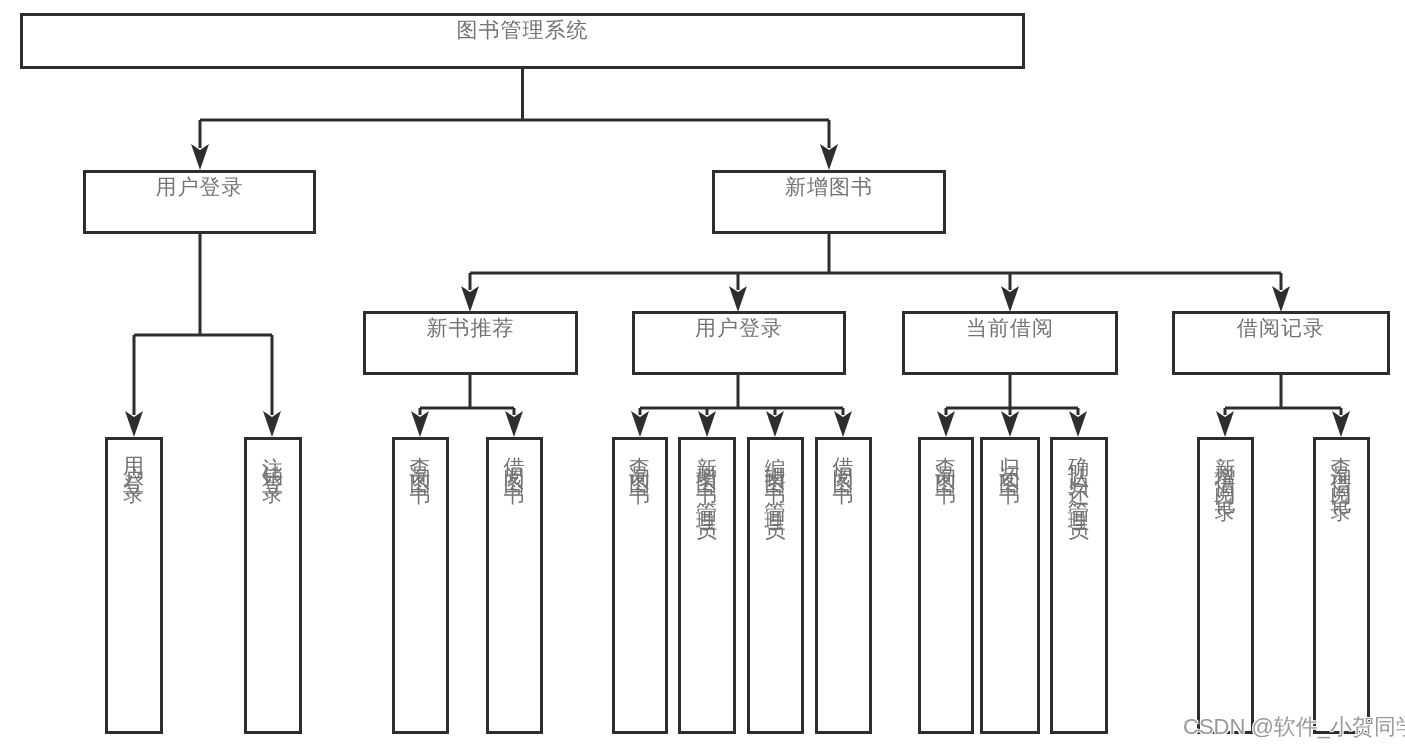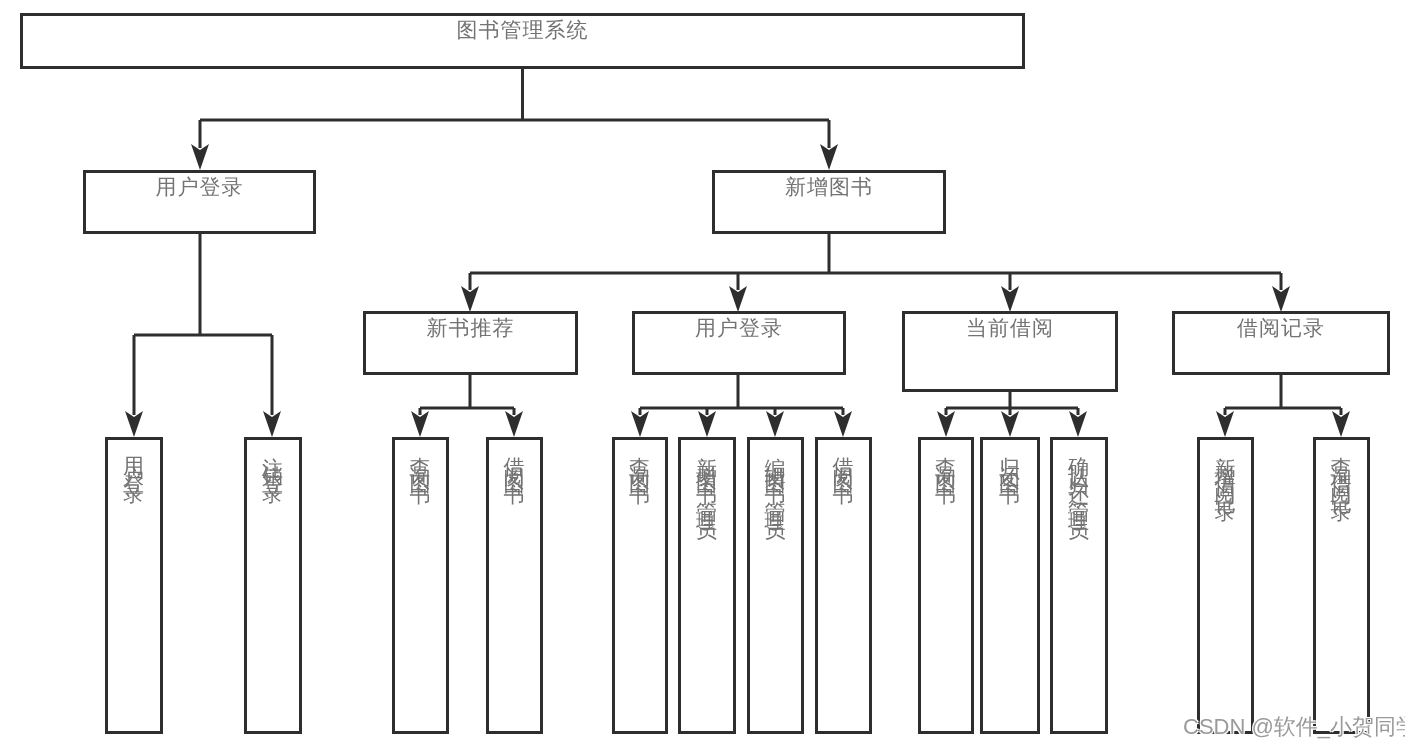--- a/index.html
+++ b/index.html
@@ -119,7 +119,7 @@
   <div class="node hlabel" style="left:632px; top:311px; width:214px; height:64px;">
     <span>用户登录</span>
   </div>
-  <div class="node hlabel" style="left:902px; top:311px; width:216px; height:81px;">
+  <div class="node hlabel" style="left:902px; top:311px; width:216px; height:64px;">
     <span>当前借阅</span>
   </div>
   <div class="node hlabel" style="left:1172px; top:311px; width:218px; height:64px;">

